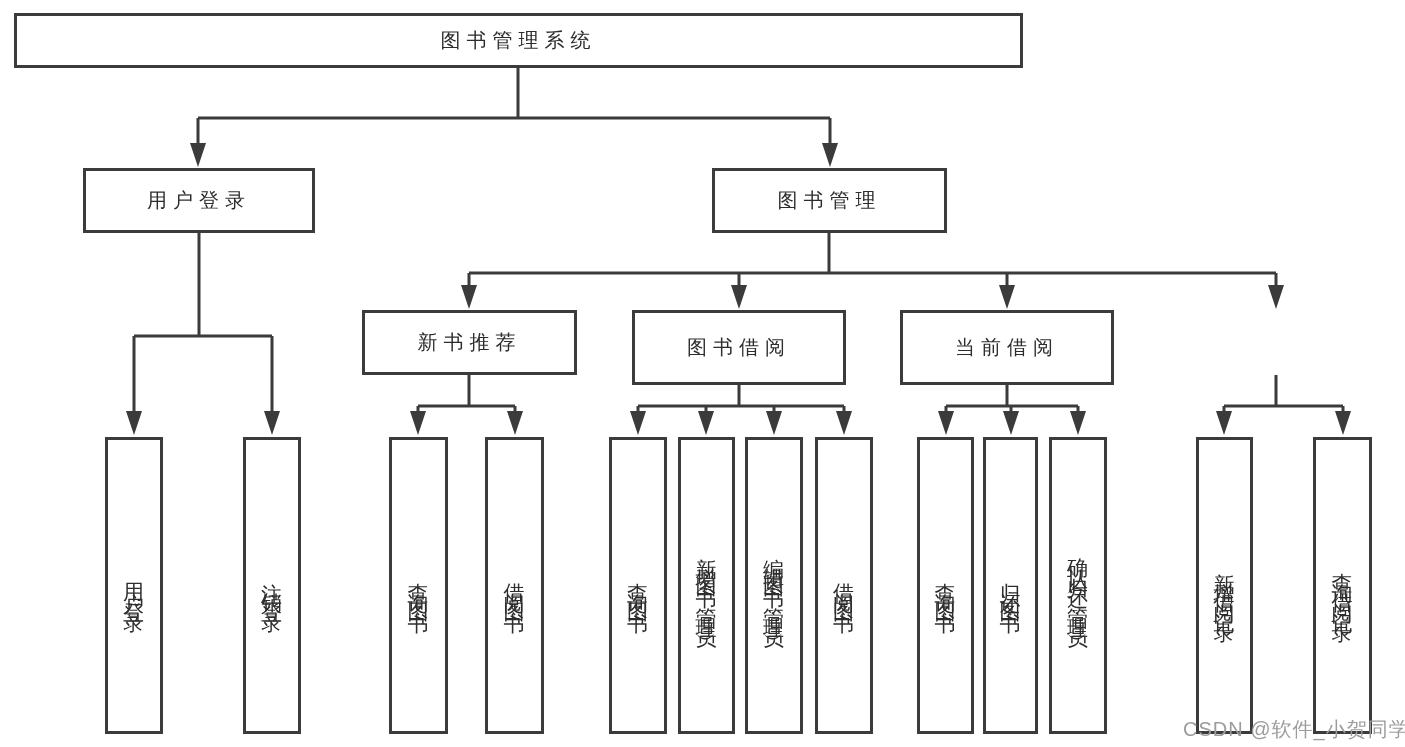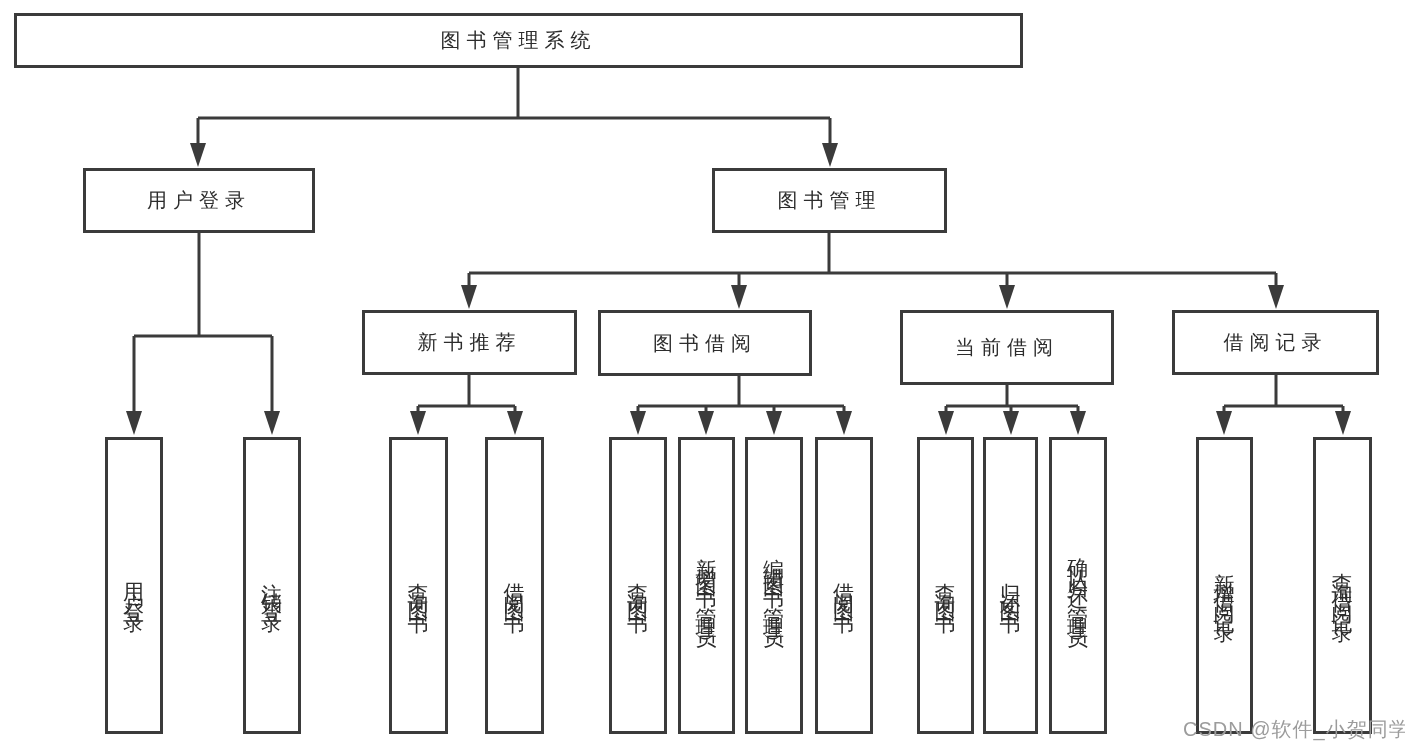--- a/index.html
+++ b/index.html
@@ -93,7 +93,7 @@
   <div class="node" style="left:712px;top:168px;width:235px;height:65px">图书管理</div>
 
   <div class="node" style="left:362px;top:310px;width:215px;height:65px">新书推荐</div>
-  <div class="node" style="left:598px;top:310px;width:214px;height:66px">图书借阅</div>
+  <div class="node" style="left:632px;top:310px;width:214px;height:75px">图书借阅</div>
   <div class="node" style="left:900px;top:310px;width:214px;height:75px">当前借阅</div>
   <div class="node" style="left:1172px;top:310px;width:207px;height:65px">借阅记录</div>
 

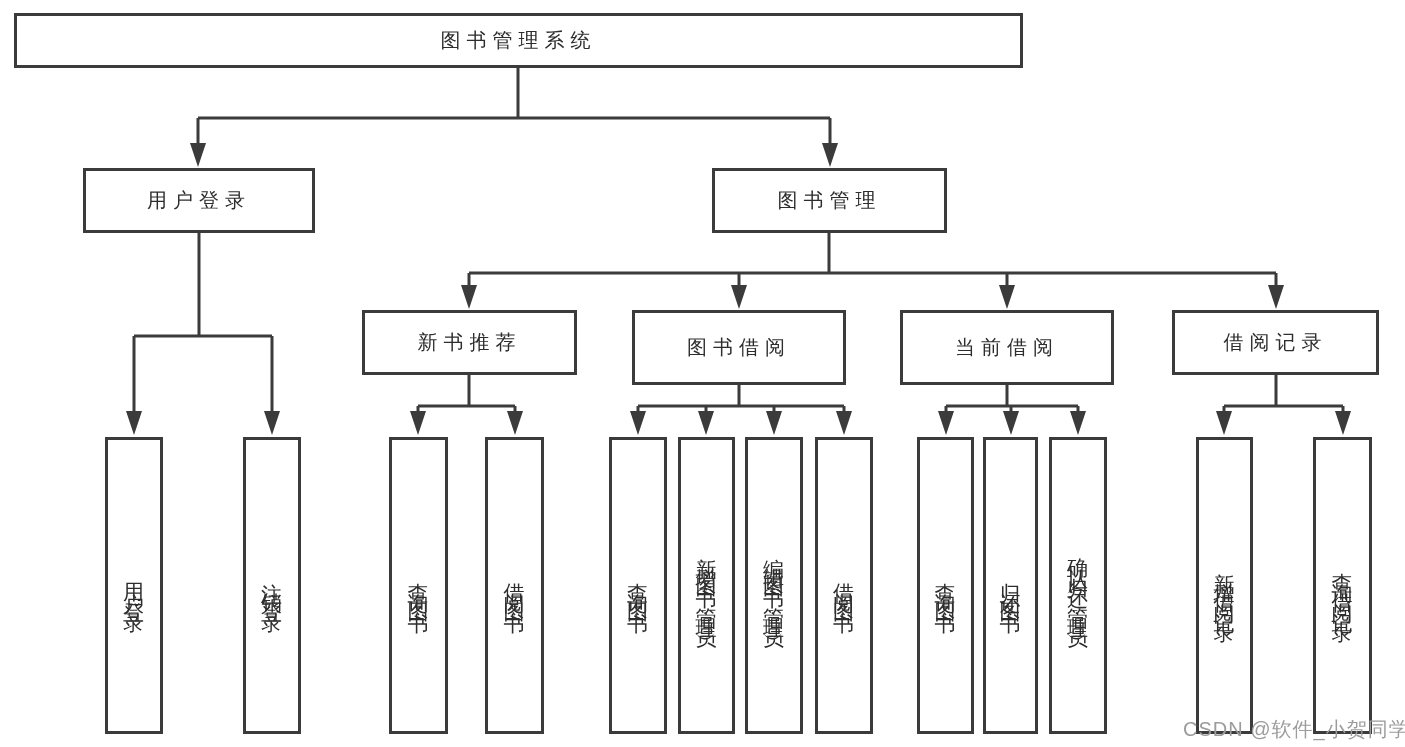--- a/index.html
+++ b/index.html
@@ -95,7 +95,6 @@
   <div class="node" style="left:362px;top:310px;width:215px;height:65px">新书推荐</div>
   <div class="node" style="left:632px;top:310px;width:214px;height:75px">图书借阅</div>
   <div class="node" style="left:900px;top:310px;width:214px;height:75px">当前借阅</div>
-  <div class="node" style="left:1172px;top:310px;width:207px;height:65px">借阅记录</div>
 
   <div class="leaf" style="left:105px;width:58px">
     <span class="vtext">用户登录</span>

